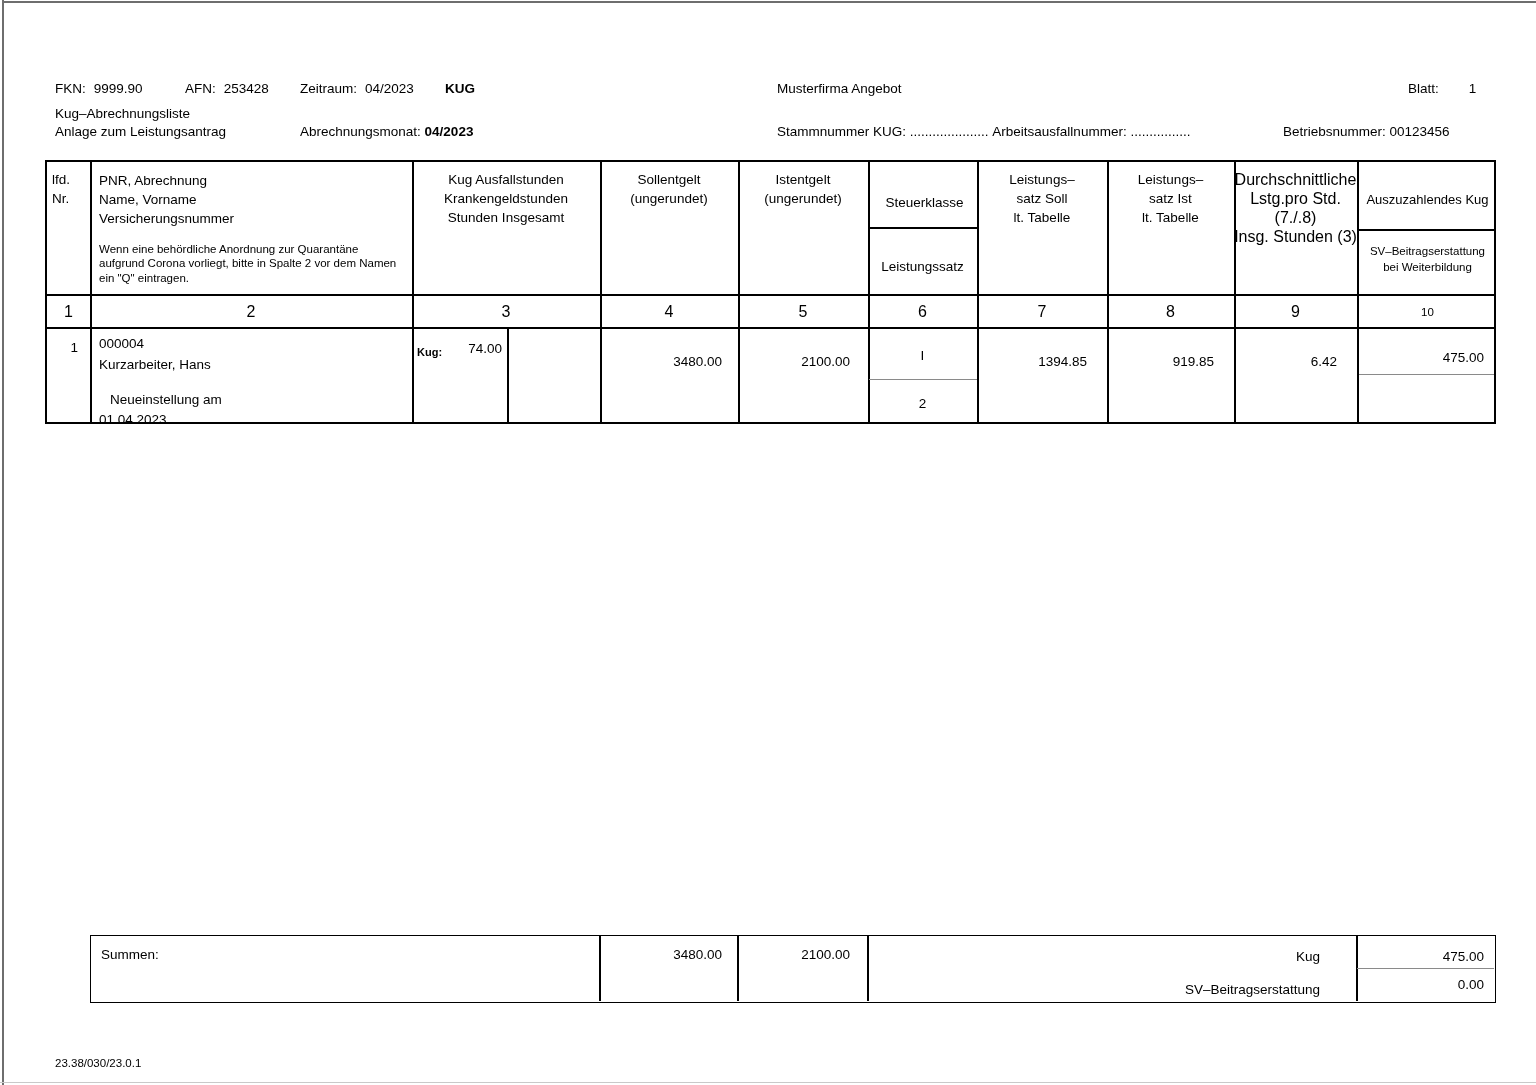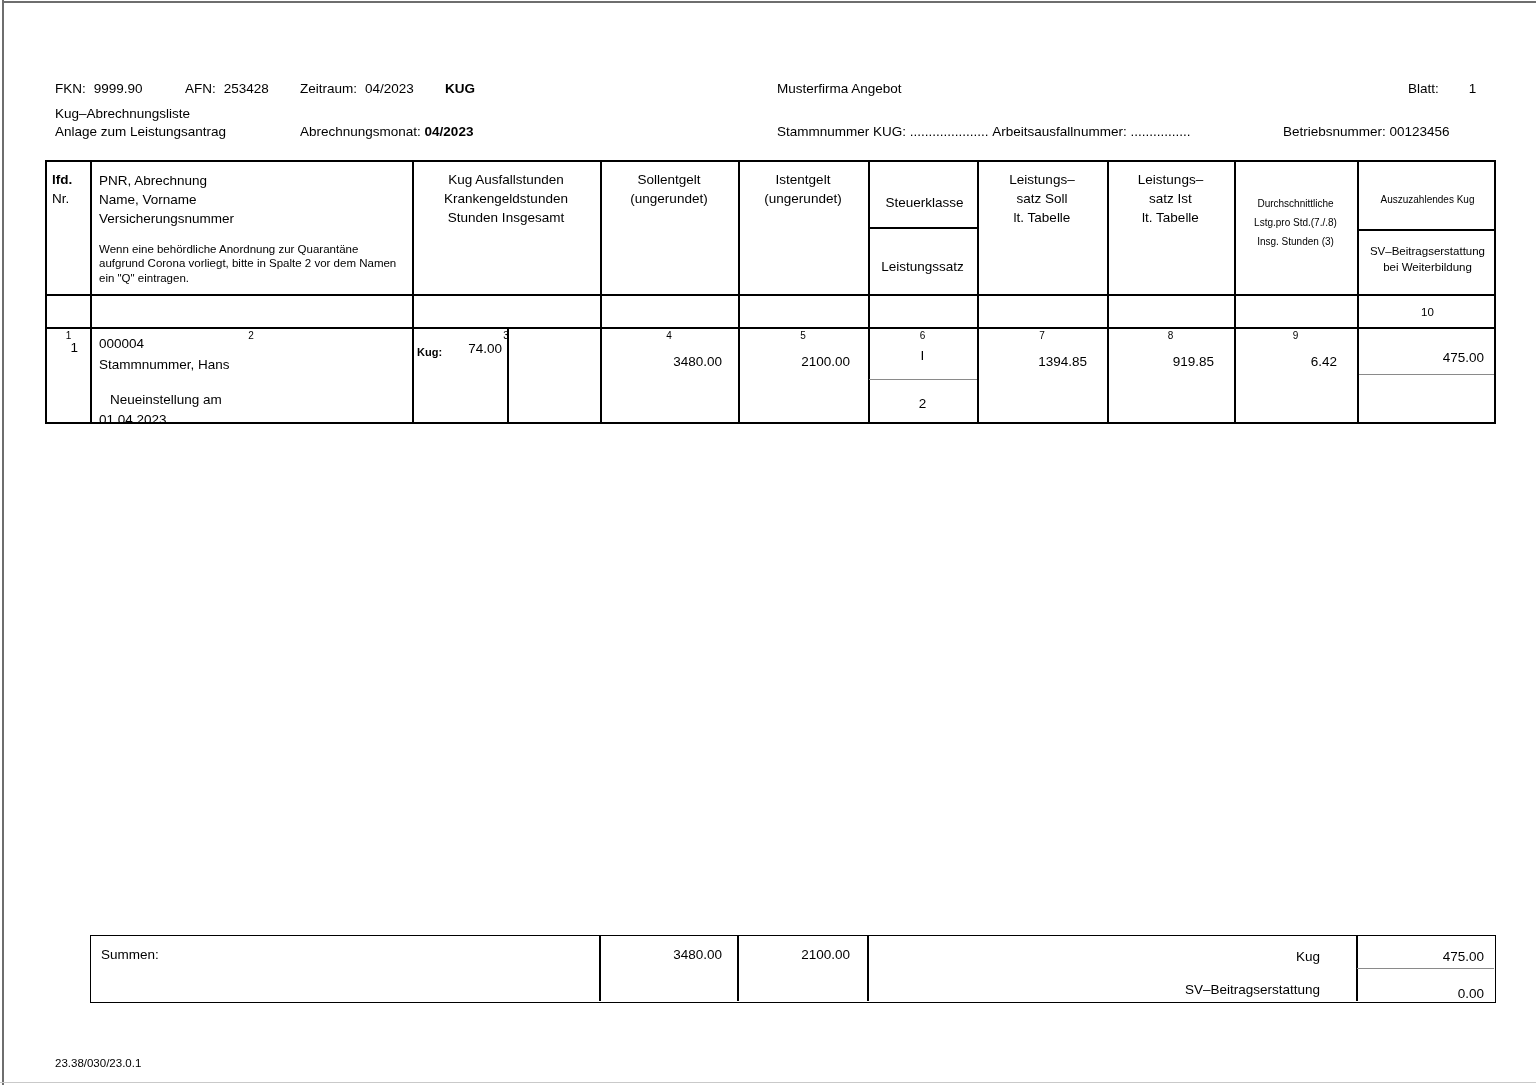--- a/index.html
+++ b/index.html
@@ -99,7 +99,7 @@
   <div class="subline thin" style="left:1312px;top:212px;width:135px;height:1px;"></div>
 
   <div class="cellText" style="left:5px;top:8px;">
-    <span style="display:block;font-weight:bold;">lfd.</span>
+    <span style="display:block;">lfd.</span>
     <span style="display:block;">Nr.</span>
   </div>
 

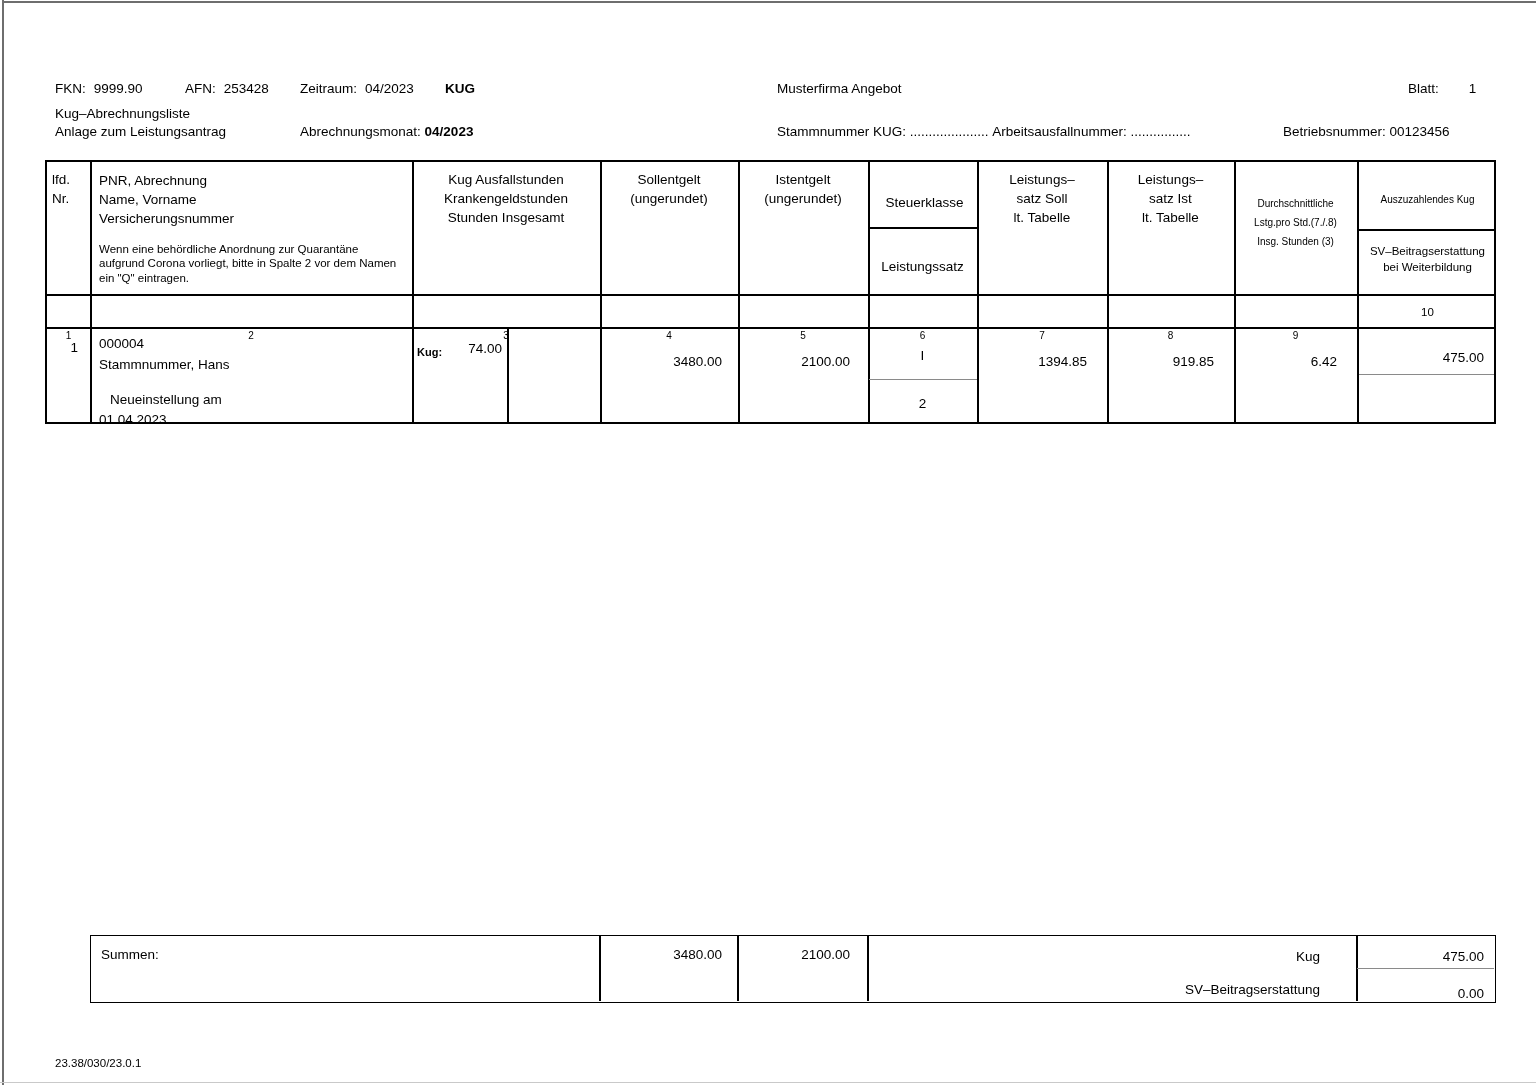--- a/index.html
+++ b/index.html
@@ -32,7 +32,7 @@
   .rgt{text-align:right;}
   .small{font-size:11.5px;line-height:14.3px;}
   .f125{font-size:10px;}
-  .num{font-size:10px;margin-top:24px;}
+  .num{font-size:16px;}
 
   
   .summary-box{left:90px;top:935px;width:1406px;height:68px;border:1.5px solid #000;}

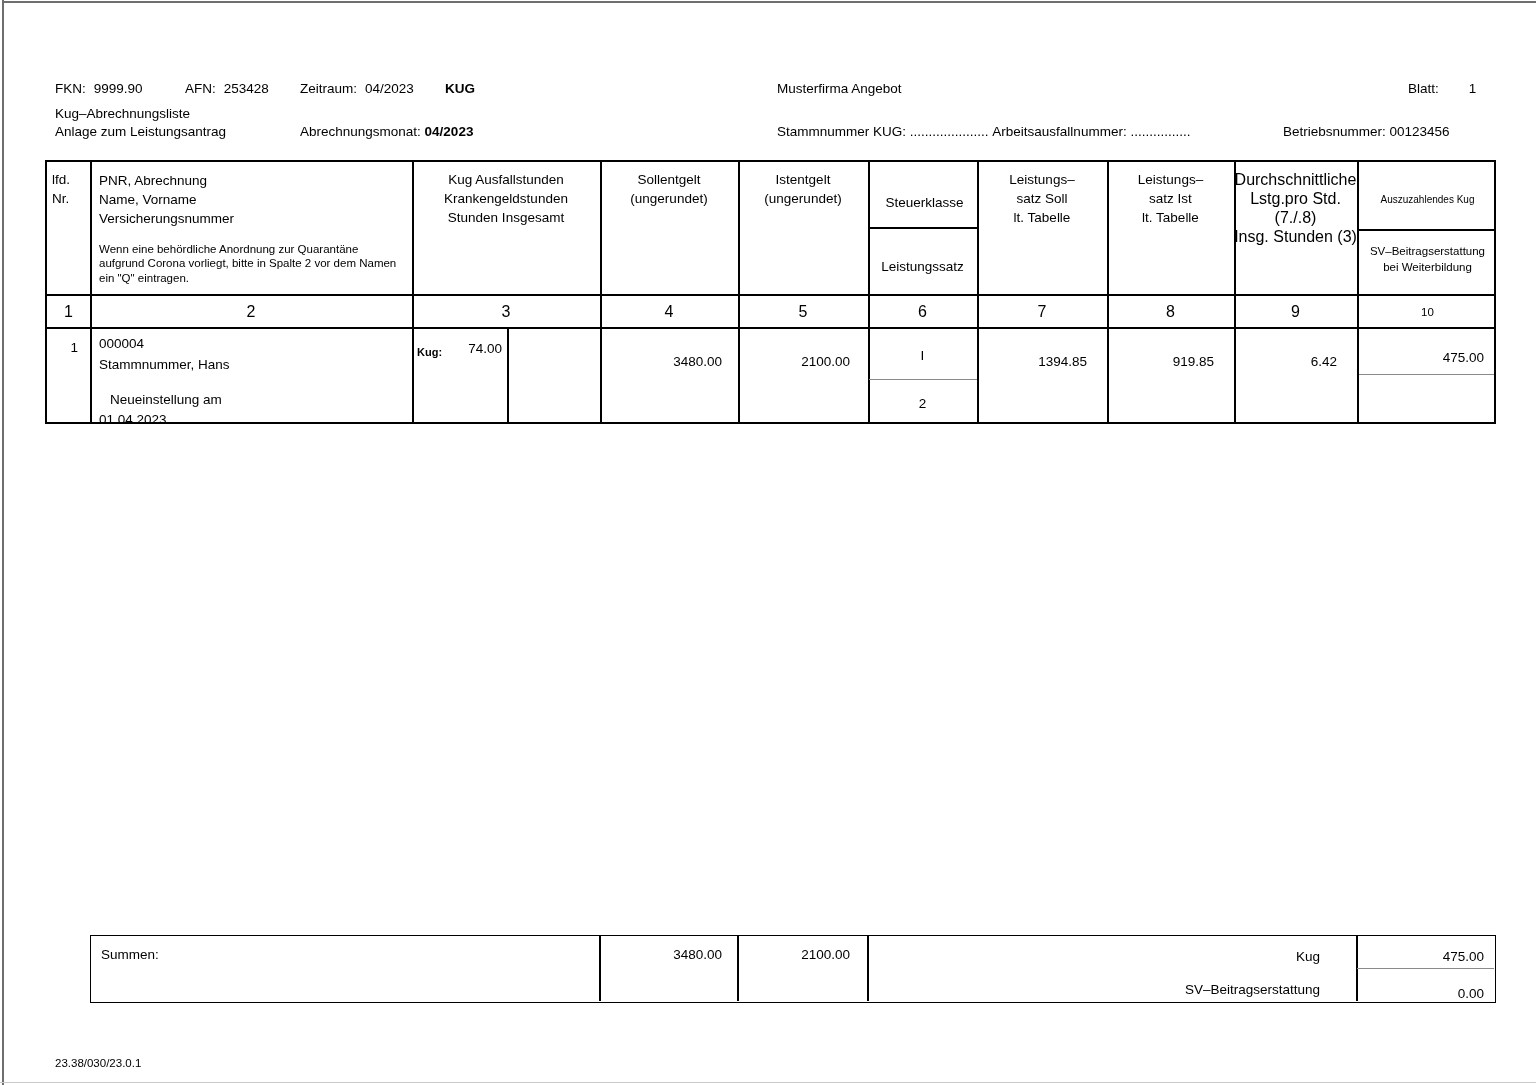--- a/index.html
+++ b/index.html
@@ -31,7 +31,7 @@
   .ctr{text-align:center;}
   .rgt{text-align:right;}
   .small{font-size:11.5px;line-height:14.3px;}
-  .f125{font-size:10px;}
+  .f125{font-size:13px;}
   .num{font-size:16px;}
 
   

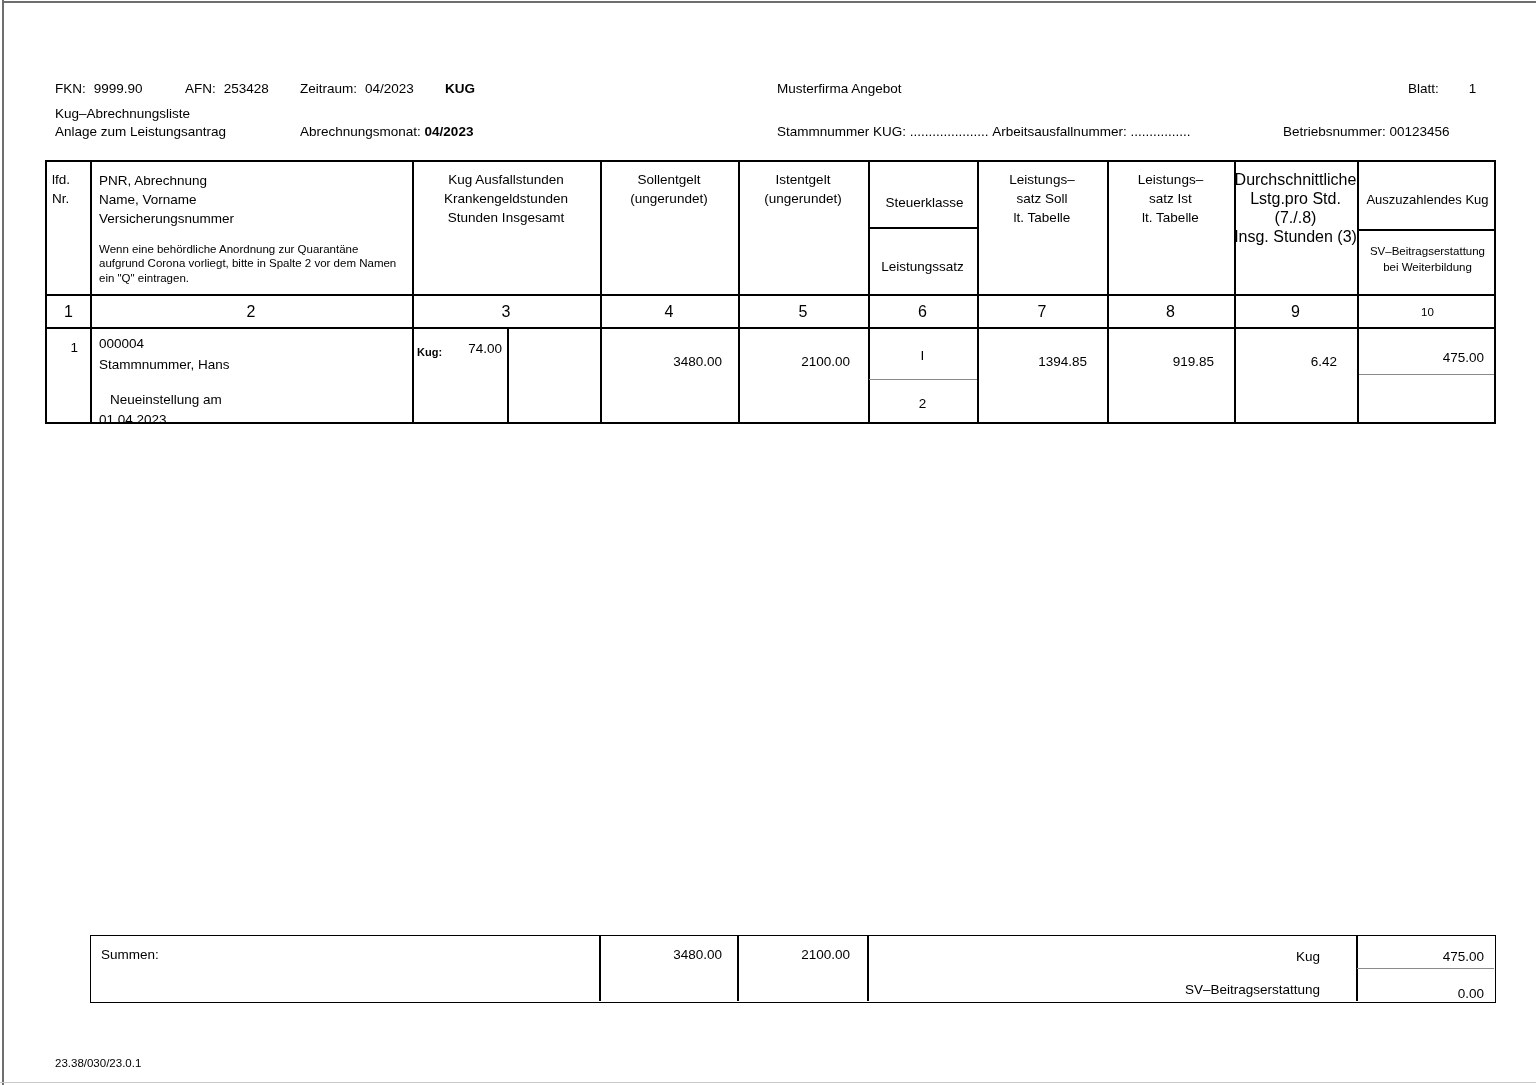--- a/index.html
+++ b/index.html
@@ -168,7 +168,7 @@
 
   <div class="cellText" style="left:52px;top:172px;line-height:20.5px;">
     <span style="display:block;">000004</span>
-    <span style="display:block;">Stammnummer, Hans</span>
+    <span style="display:block;">Kurzarbeiter, Hans</span>
   </div>
   <div class="cellText" style="left:52px;top:228px;line-height:20px;">
     <span style="display:block;margin-left:11px;">Neueinstellung am</span>

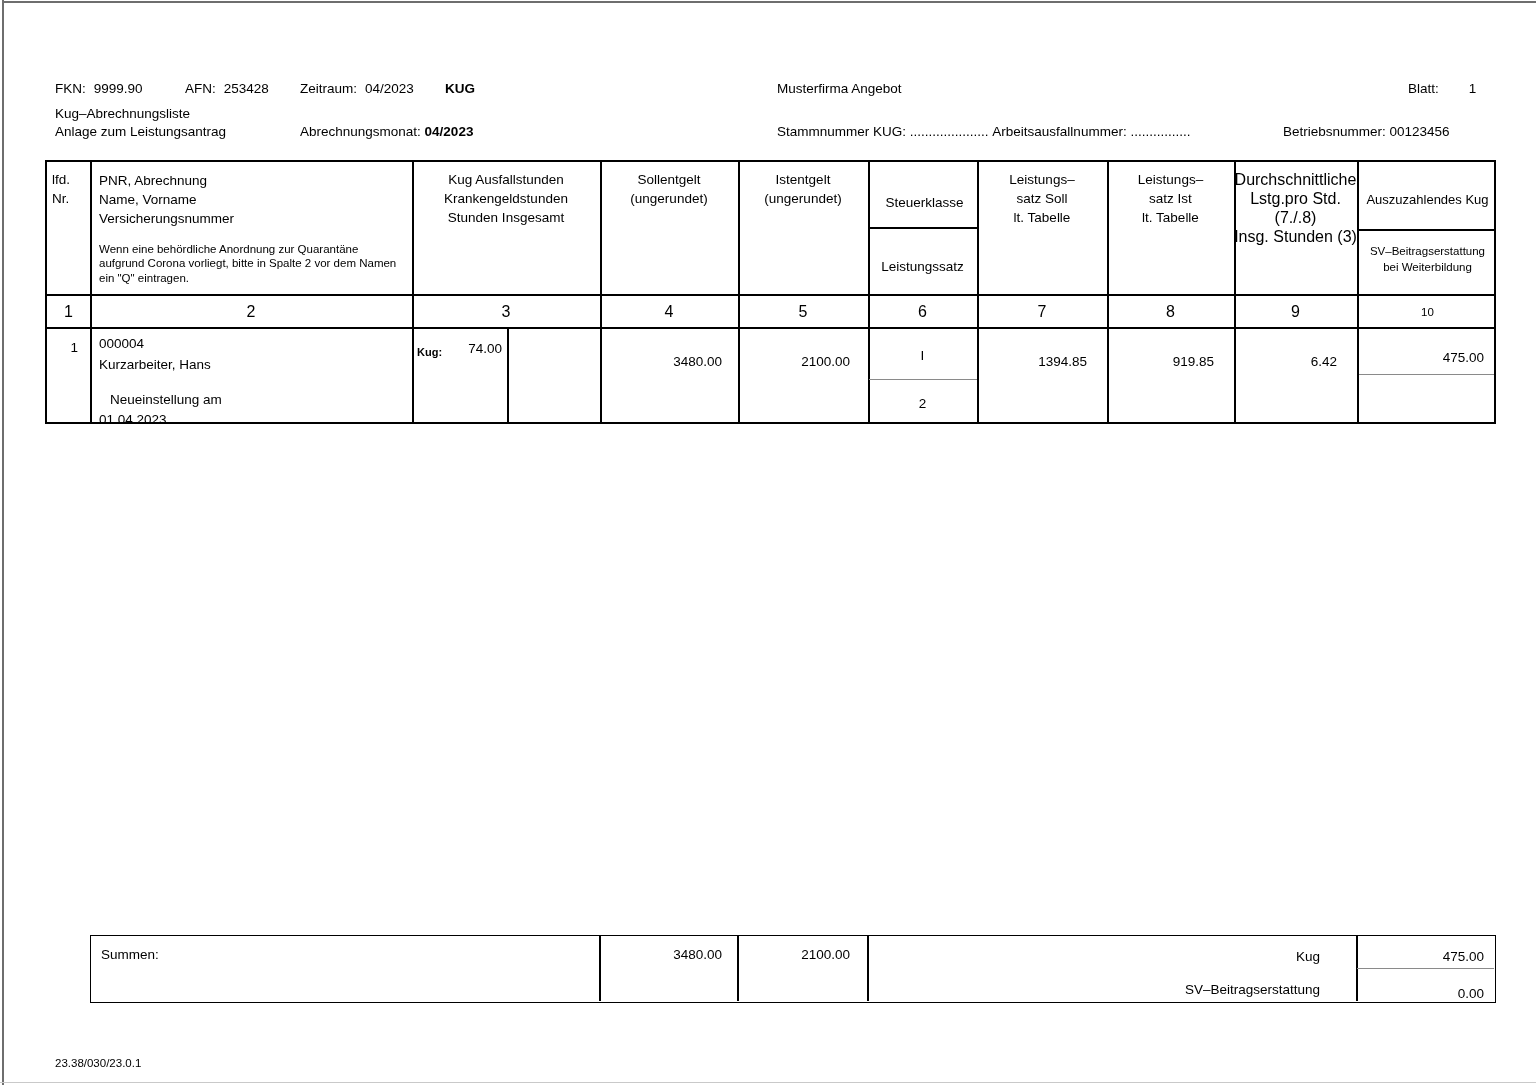--- a/index.html
+++ b/index.html
@@ -205,7 +205,7 @@
   <div class="cellText rgt" style="left:1265px;top:11px;width:141px;padding-right:13px;">475.00</div>
 
   <div class="cellText rgt" style="left:776px;top:44px;width:489px;padding-right:36px;">SV–Beitragserstattung</div>
-  <div class="cellText rgt" style="left:1265px;top:48px;width:141px;padding-right:13px;">0.00</div>
+  <div class="cellText rgt" style="left:1265px;top:39px;width:141px;padding-right:13px;">0.00</div>
 </div>
 
 <div class="abs footer-text">23.38/030/23.0.1</div>

